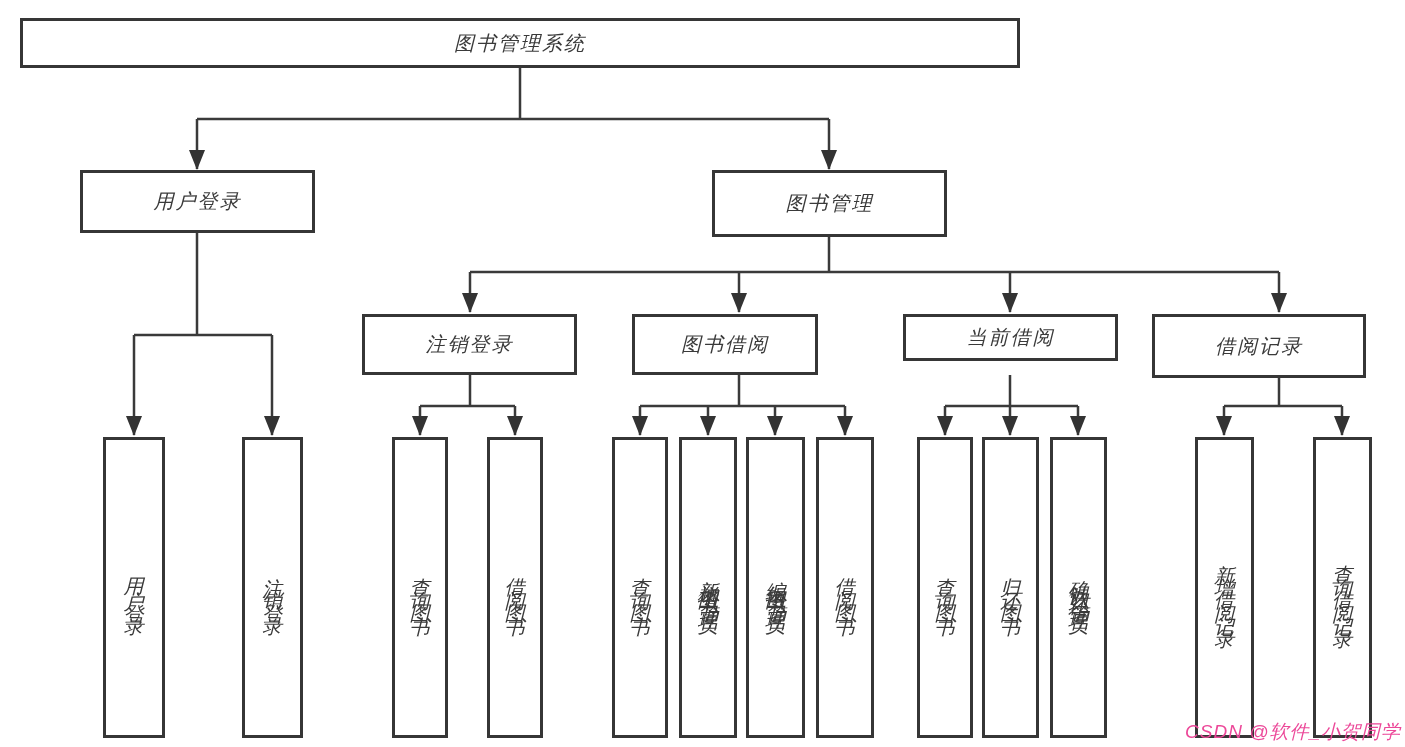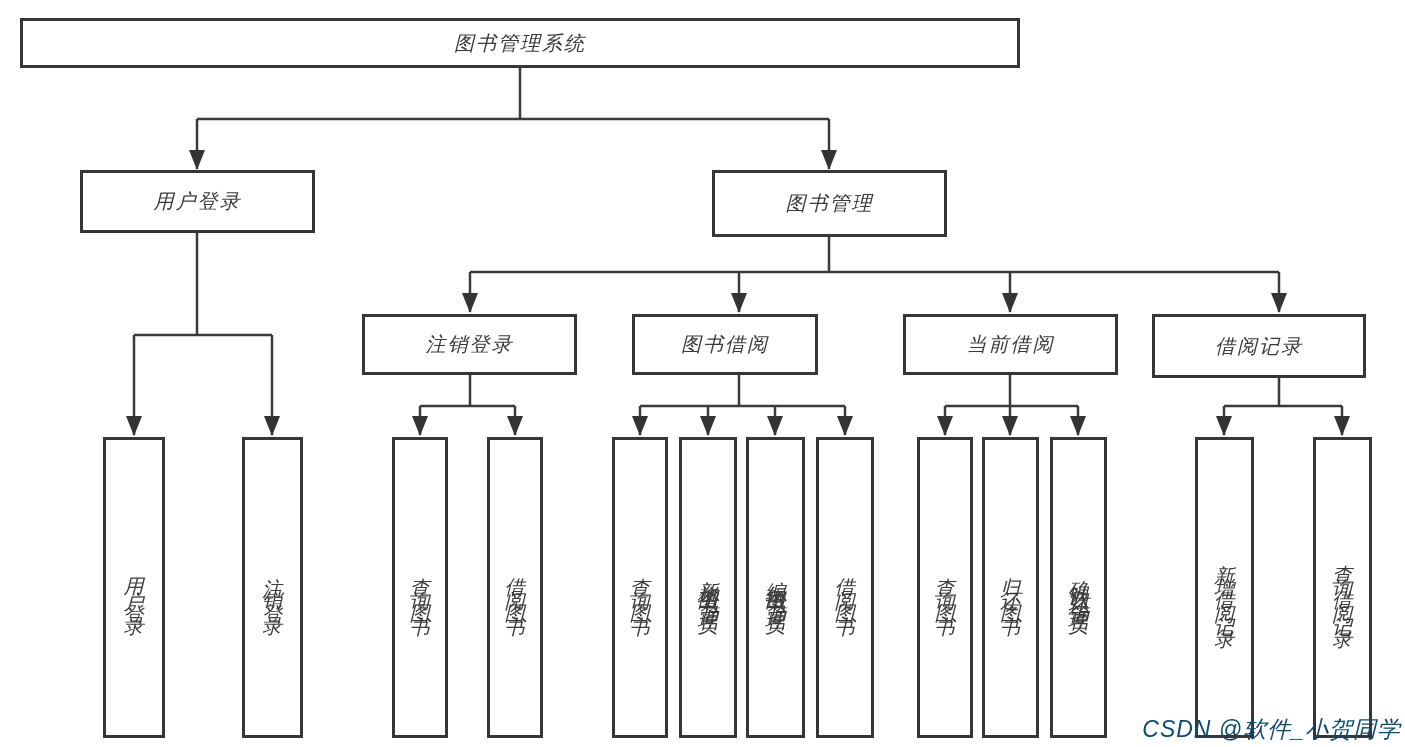--- a/index.html
+++ b/index.html
@@ -128,7 +128,7 @@
   <div class="box h" style="left:632px; top:314px; width:186px; height:61px">
     <span>图书借阅</span>
   </div>
-  <div class="box h" style="left:903px; top:314px; width:215px; height:61px">
+  <div class="box h" style="left:903px; top:314px; width:215px; height:47px">
     <span>当前借阅</span>
   </div>
   <div class="box h" style="left:1152px; top:314px; width:214px; height:64px">

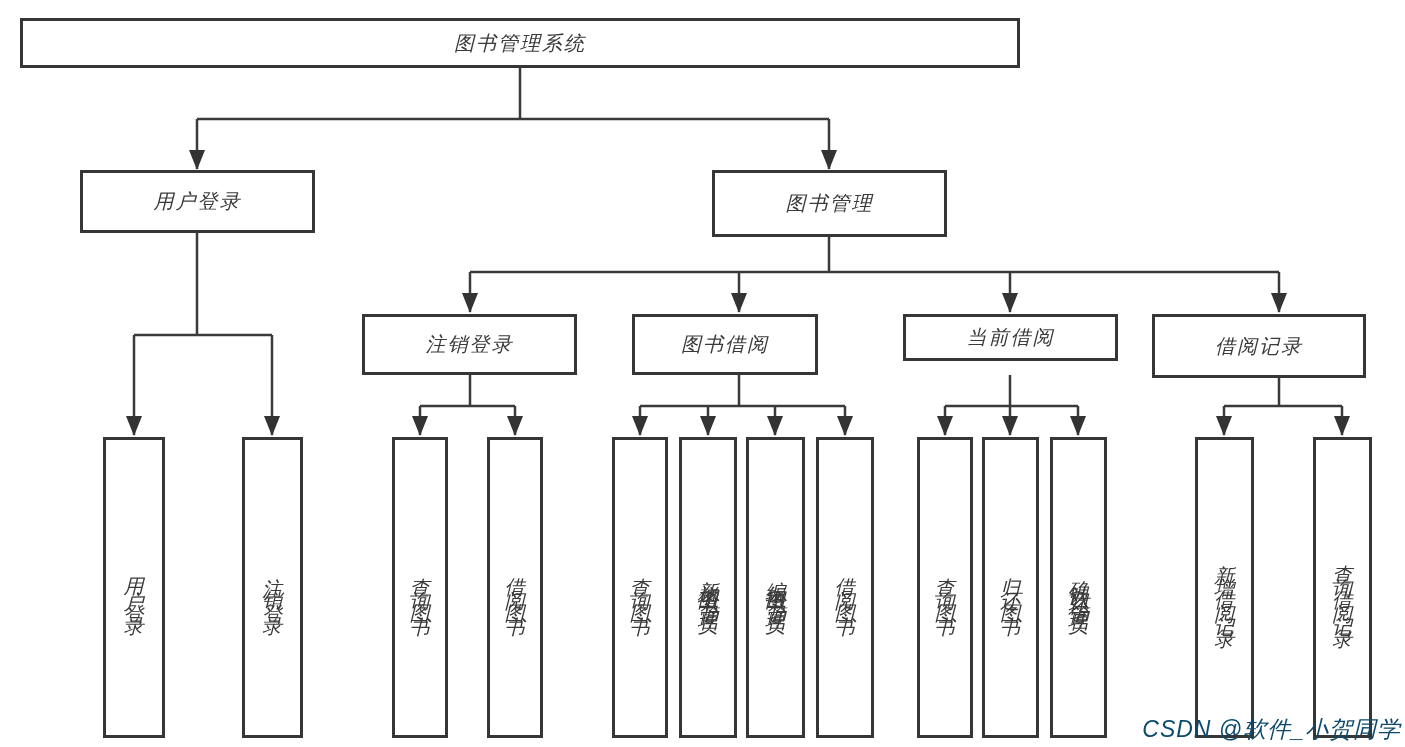--- a/index.html
+++ b/index.html
@@ -59,9 +59,9 @@
     position: absolute;
     right: 4px;
     bottom: 2px;
-    font-size: 23px;
+    font-size: 19px;
     letter-spacing: 1px;
-    color: #0c4a6e;
+    color: #ec4899;
     z-index: 10;
     white-space: nowrap;
   }

